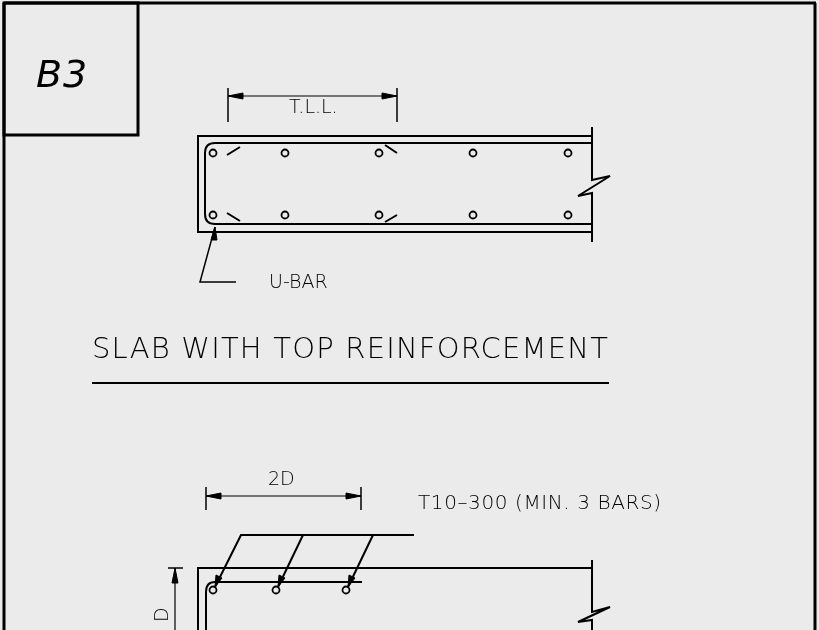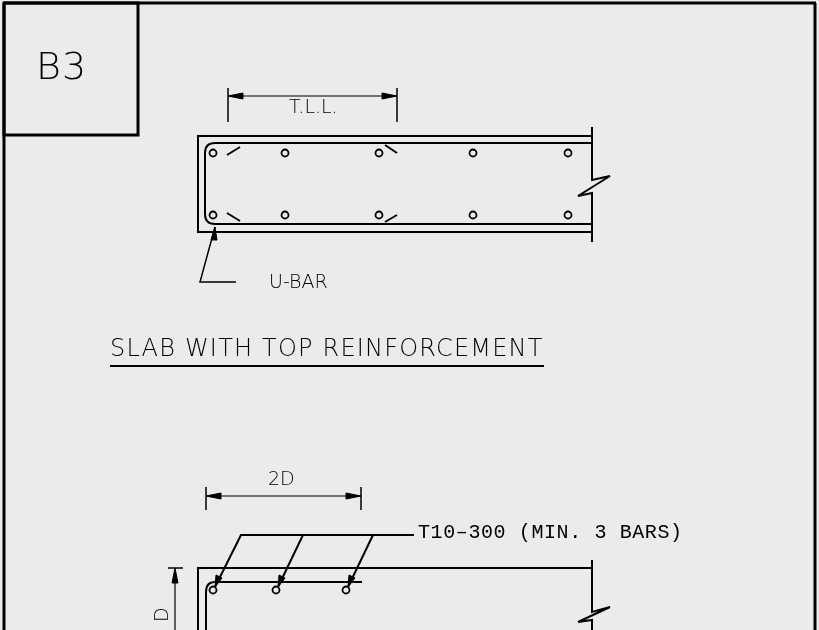--- a/index.html
+++ b/index.html
@@ -6,7 +6,7 @@
     body { width: 819px; height: 630px; background: #ebebeb; overflow: hidden; position: relative; font-family: "Liberation Sans", "DejaVu Sans", sans-serif; }
     #sheet { position: absolute; left: 0; top: 0; width: 819px; height: 630px; }
     .lbl { position: absolute; color: #000; white-space: nowrap; font-family: "DejaVu Sans", "Liberation Sans", sans-serif; font-weight: 300; }
-    .tag { font-size: 38px; left: 36px; top: 44px; letter-spacing: 1px; }
+    .tag { font-size: 38px; left: 36px; top: 52px; letter-spacing: 1px; font-style: italic; }
     .dim { font-size: 19px; }
     .title { font-size: 24px; letter-spacing: 1.2px; left: 110px; top: 332px; border-bottom: 2.5px solid #000; line-height: 32px; padding-bottom: 1px; }
     .note { font-size: 20px; letter-spacing: 0.6px; }

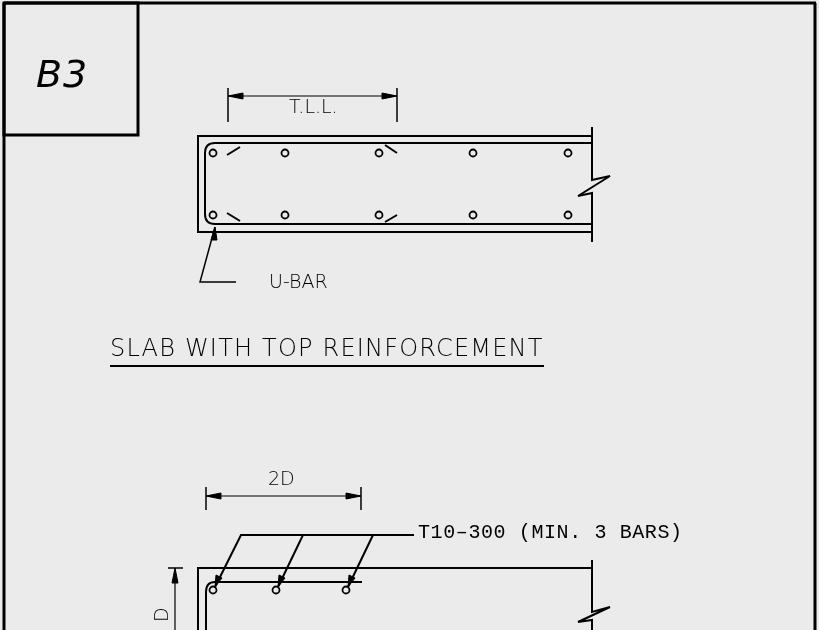--- a/index.html
+++ b/index.html
@@ -8,7 +8,7 @@
     .lbl { position: absolute; color: #000; white-space: nowrap; font-family: "DejaVu Sans", "Liberation Sans", sans-serif; font-weight: 300; }
     .tag { font-size: 38px; left: 36px; top: 52px; letter-spacing: 1px; font-style: italic; }
     .dim { font-size: 19px; }
-    .title { font-size: 24px; letter-spacing: 1.2px; left: 110px; top: 332px; border-bottom: 2.5px solid #000; line-height: 32px; padding-bottom: 1px; }
+    .title { font-size: 29px; letter-spacing: 1.2px; left: 92px; top: 332px; border-bottom: 2.5px solid #000; line-height: 32px; padding-bottom: 18px; }
     .note { font-size: 20px; letter-spacing: 0.6px; }
     .vert { transform: rotate(-90deg); transform-origin: left top; }
   </style>

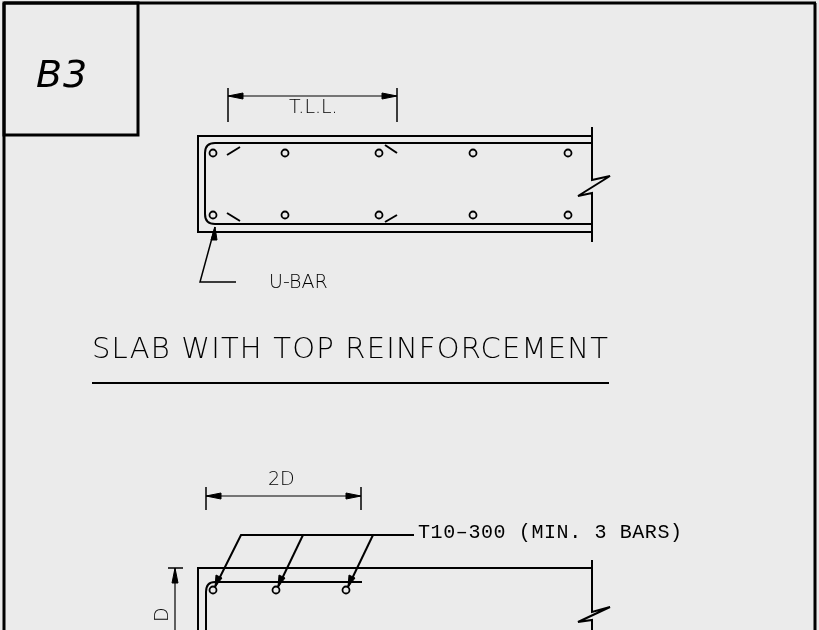--- a/index.html
+++ b/index.html
@@ -101,7 +101,7 @@
 <div class="lbl dim" style="left:237px; top:270px;margin-left:32px;">U-BAR</div>
 <div class="lbl title">SLAB WITH TOP REINFORCEMENT</div>
 <div class="lbl dim" style="left:268px; top:467px;">2D</div>
-<div class="lbl note" style="left:418px; top:521px;font-family:Liberation Mono, monospace;">T10–300 (MIN. 3 BARS)</div>
+<div class="lbl note" style="left:418px; top:490px;">T10–300 (MIN. 3 BARS)</div>
 <div class="lbl dim vert" style="left:150px; top:622px;">D</div>
 
 </body></html>

